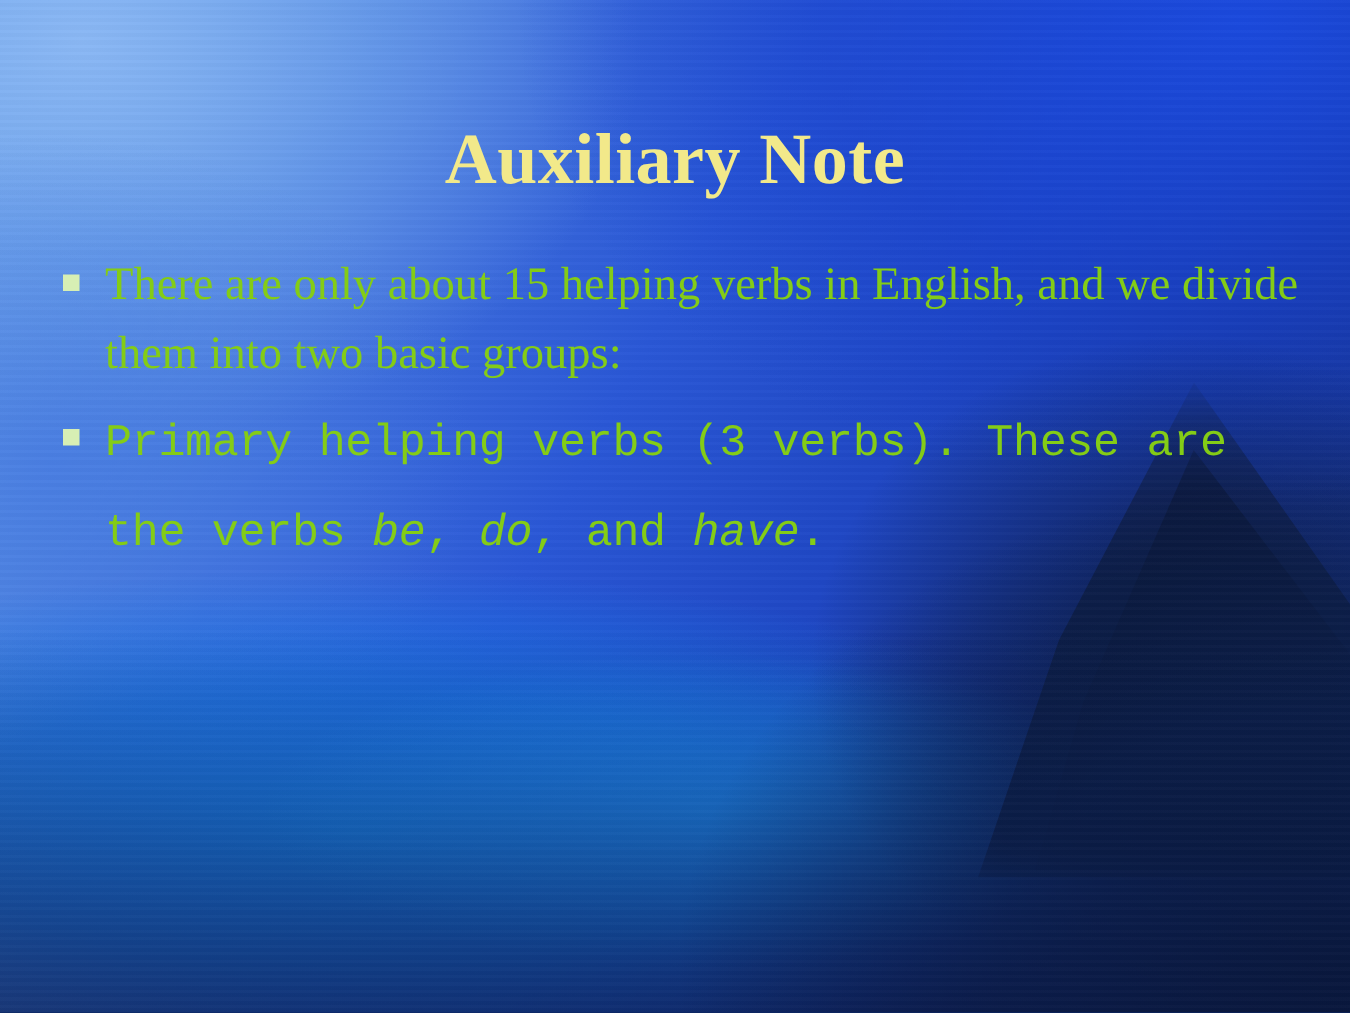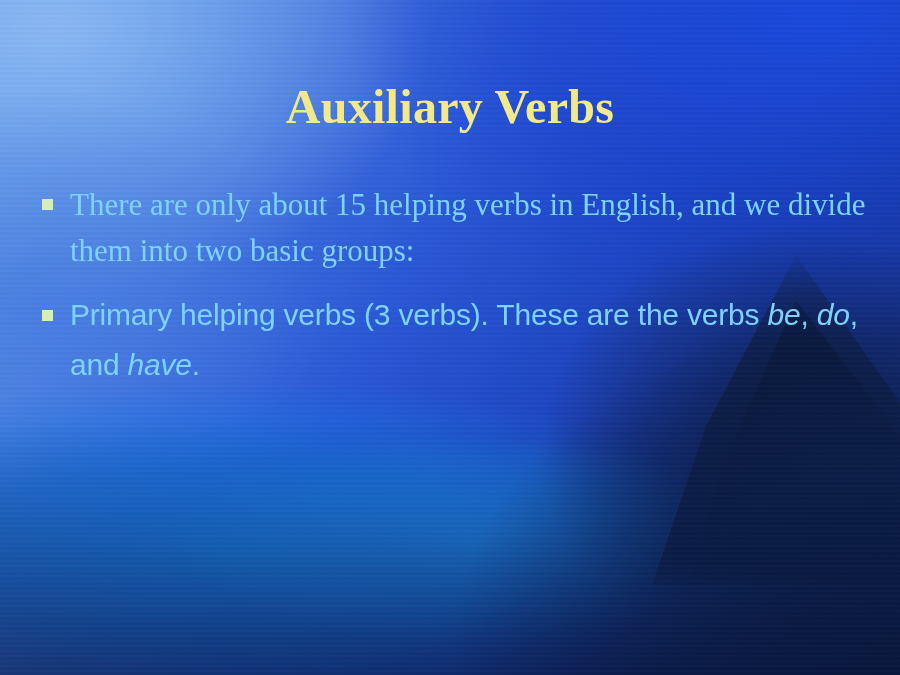--- a/index.html
+++ b/index.html
@@ -230,7 +230,7 @@
 
   <div class="content">
 
-    <h1 class="slide-title">Auxiliary Verbs</h1>
+    <h1 class="slide-title">Auxiliary Note</h1>
 
     <ul class="body-list">
 

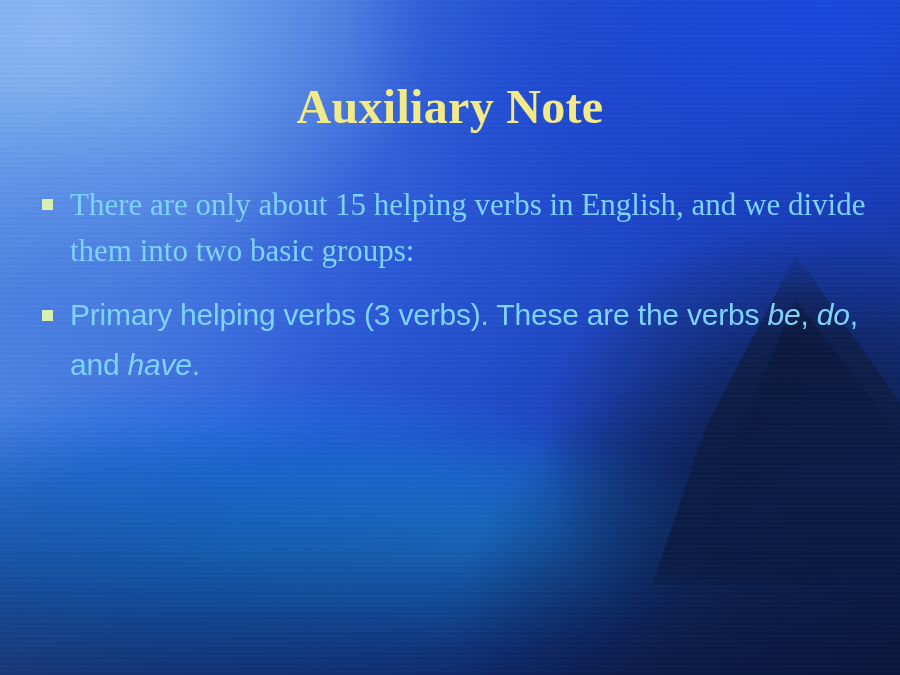--- a/index.html
+++ b/index.html
@@ -175,8 +175,8 @@
   .bullet-row {
     position: relative;
     padding-left: 36px;
-    margin: 16px 0 8px 0;
-    color: #7dd3fc;
+    margin: 0 0 8px 0;
+    color: #84cc16;
   }
 
   .bullet-marker {

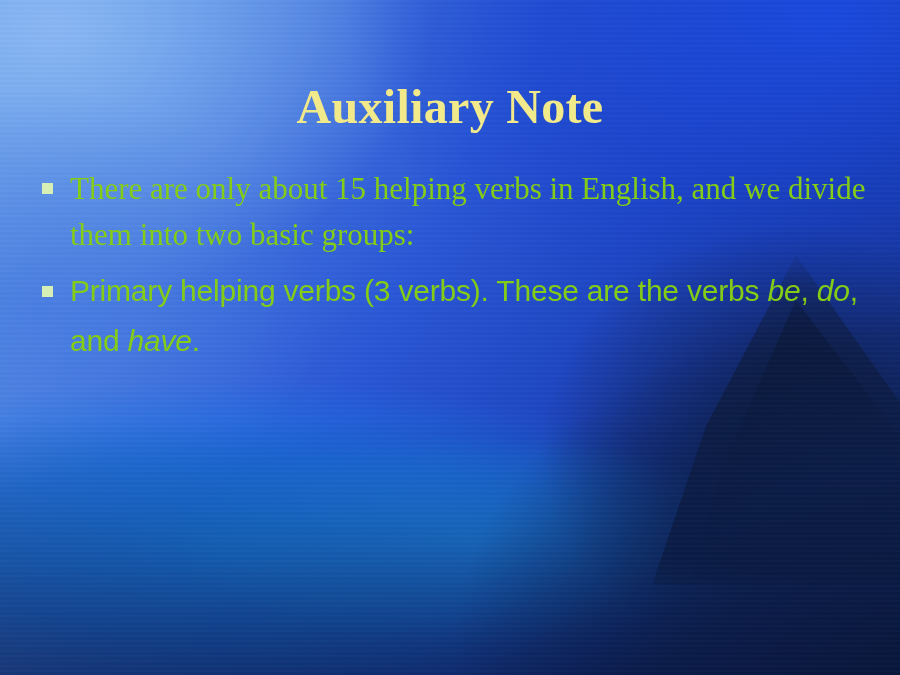--- a/index.html
+++ b/index.html
@@ -198,9 +198,9 @@
 
   
   .bullet-row.sans {
-    font-family: Liberation Sans, sans-serif;
+    font-family: Liberation Mono, monospace;
     font-size: 30px;
-    line-height: 50px;
+    line-height: 60px;
     letter-spacing: -0.2px;
   }
   .bullet-row.sans .bullet-marker { top: 20px; }

